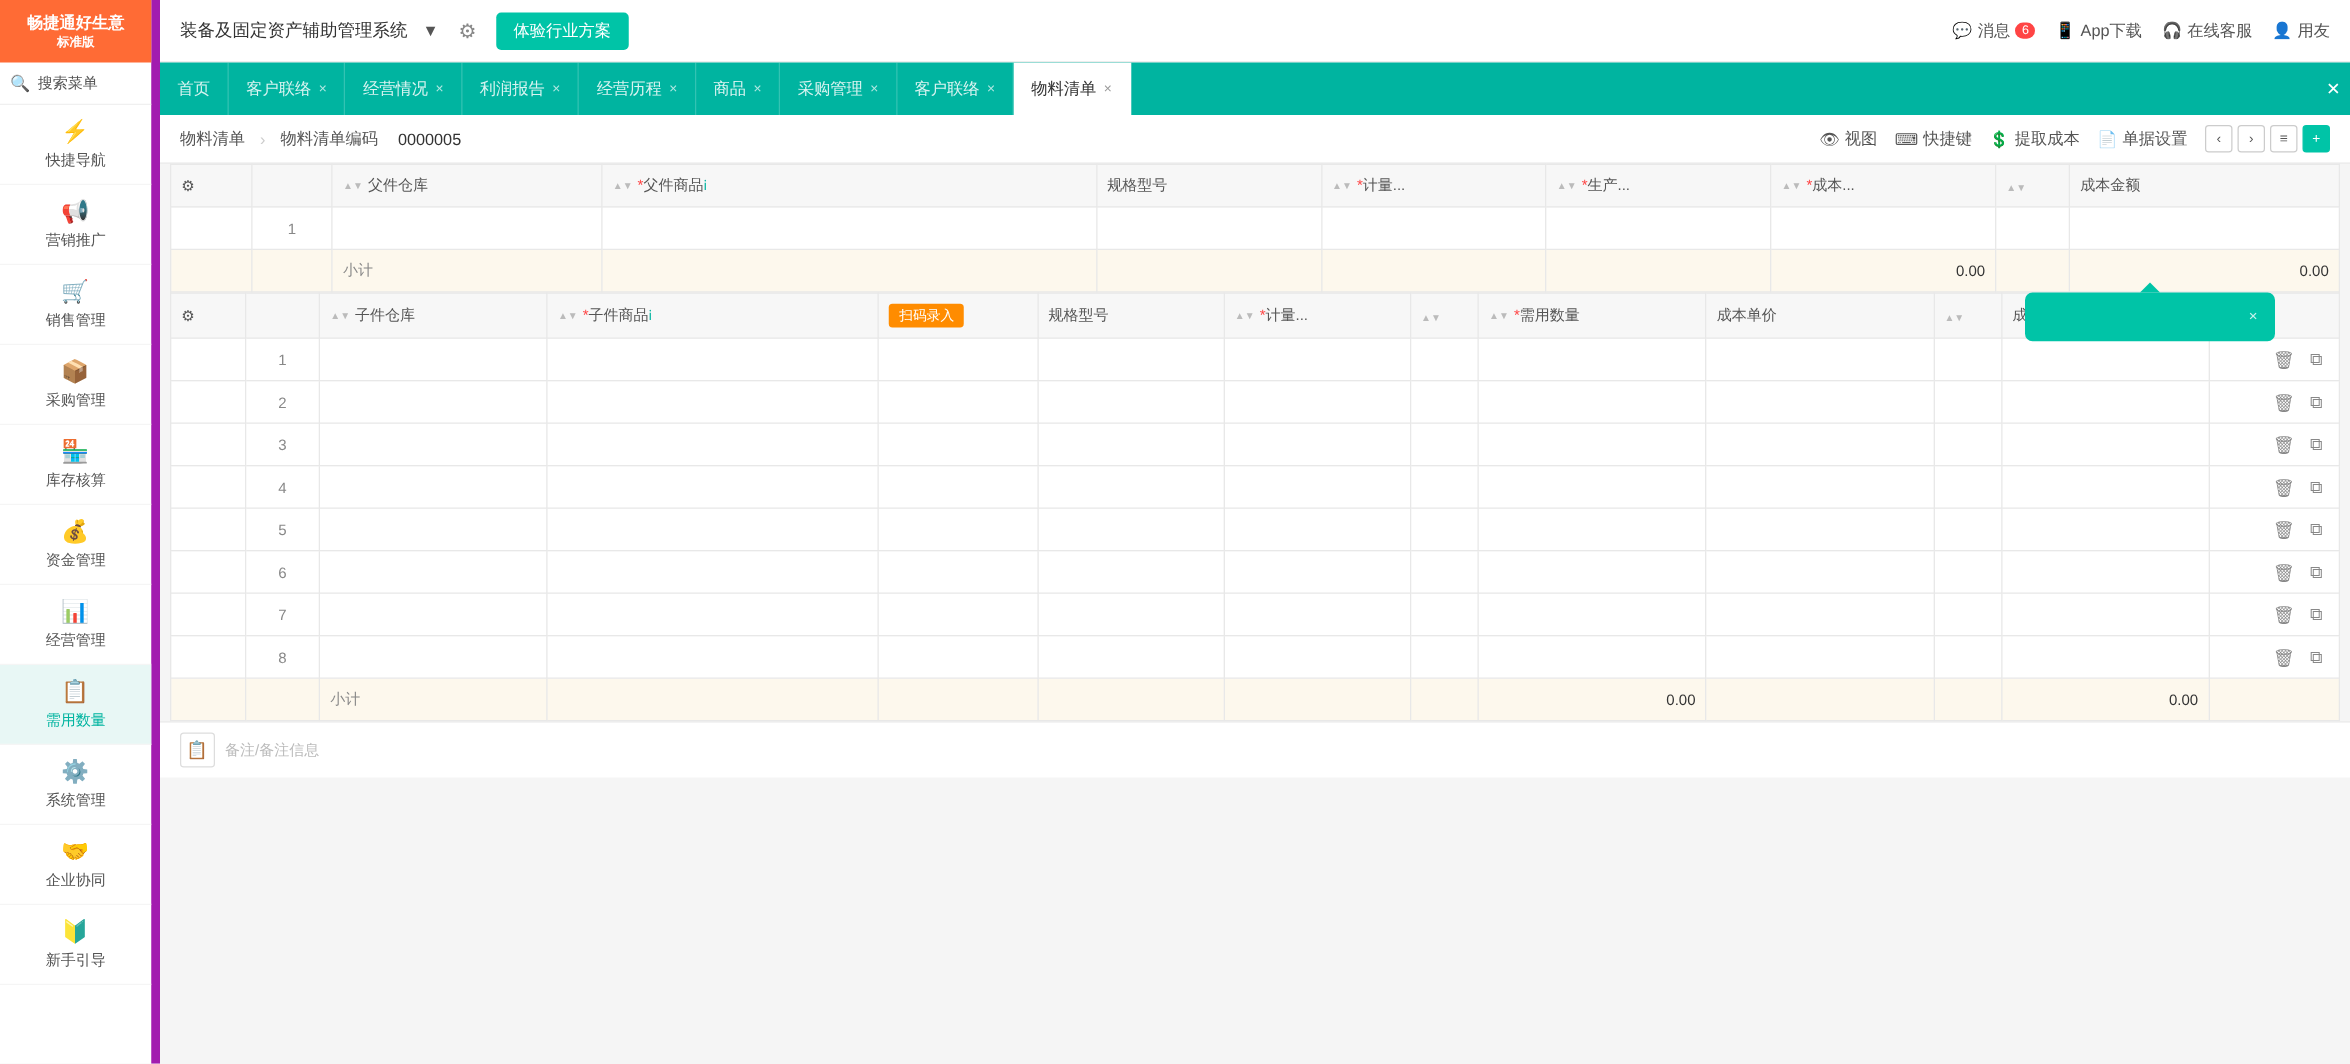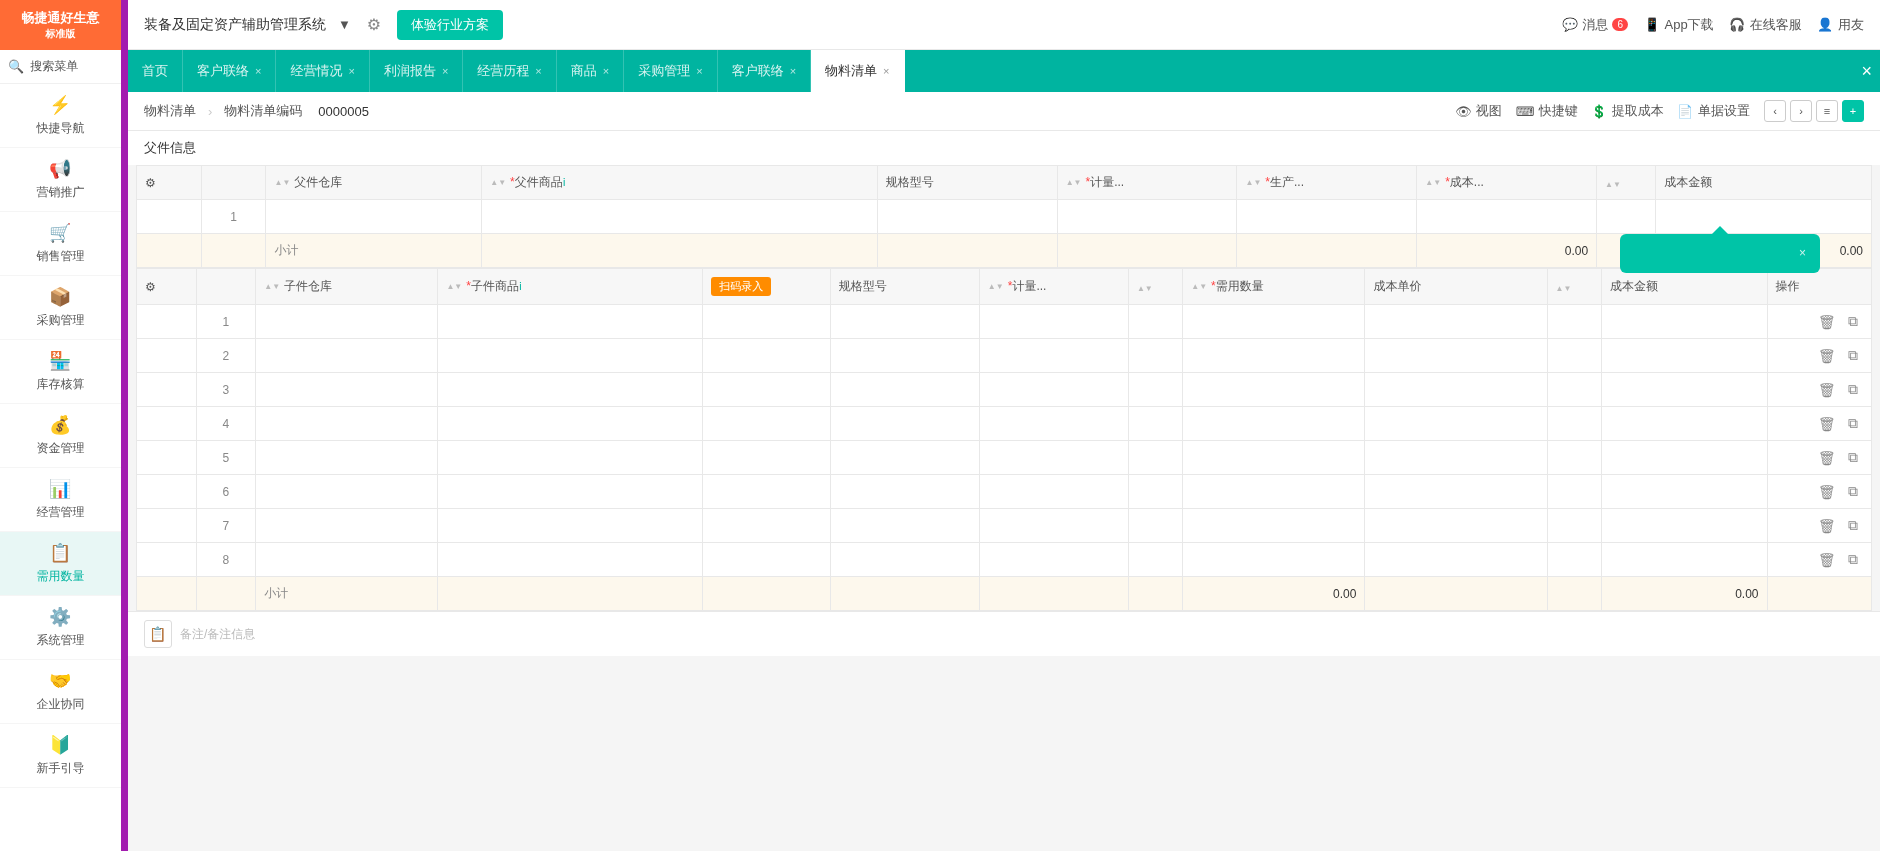--- a/index.html
+++ b/index.html
@@ -550,7 +550,6 @@
       <span class="tooltip-close">×</span>
     </div>
 
-    <div class="section-title">父件信息</div>
     <div class="table-wrapper">
       <table class="data-table">
         <colgroup>

